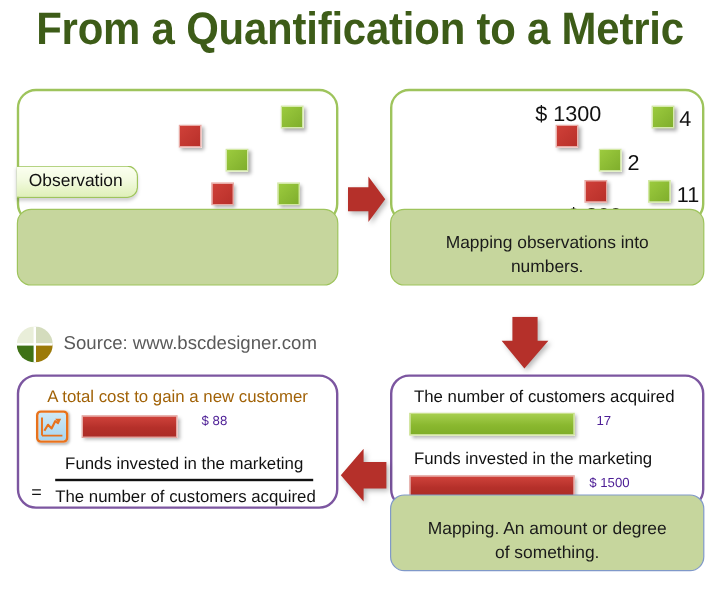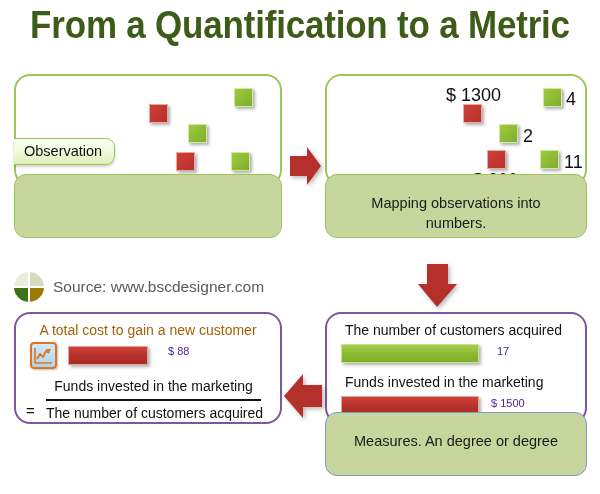--- a/index.html
+++ b/index.html
@@ -310,7 +310,7 @@
     </div>
 
     <div class="panel-caption blue" style="margin-top:-12px; padding-top:18px; height:64px;">
-      <div>Measures. An degree or degree</div>
+      <div>Mapping. An amount or degree</div>
     </div>
   </div>
 

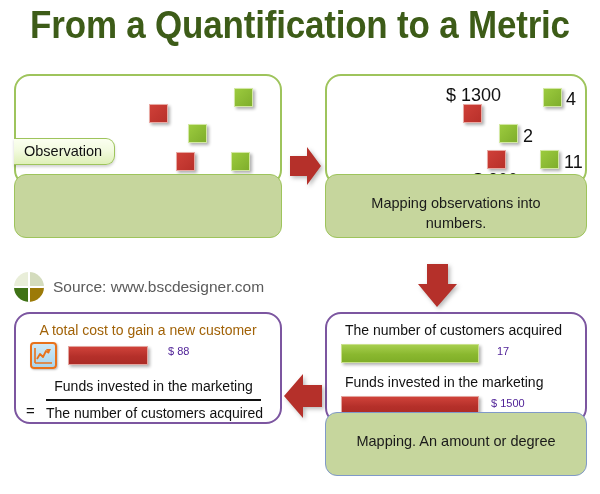--- a/index.html
+++ b/index.html
@@ -311,6 +311,7 @@
 
     <div class="panel-caption blue" style="margin-top:-12px; padding-top:18px; height:64px;">
       <div>Mapping. An amount or degree</div>
+      <div>of something.</div>
     </div>
   </div>
 

